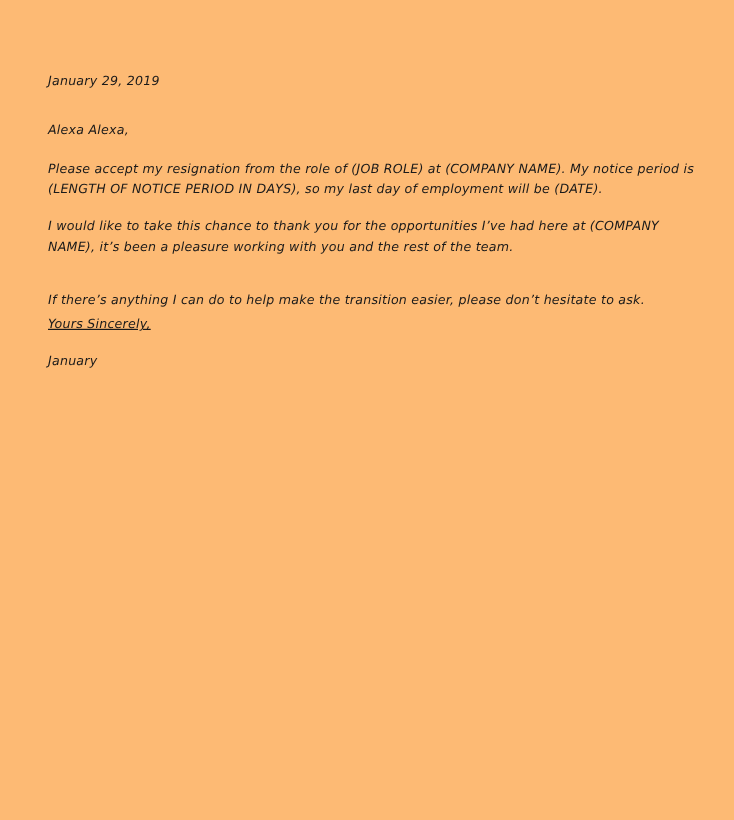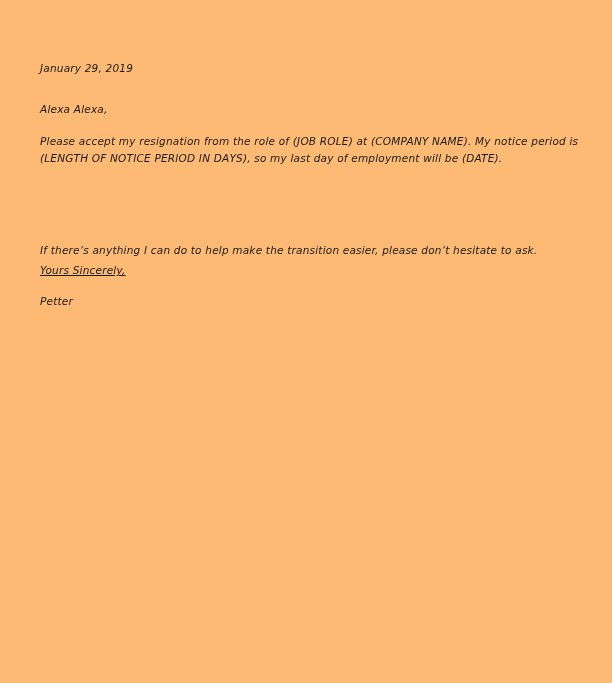--- a/index.html
+++ b/index.html
@@ -48,6 +48,7 @@
   <p class="line date">January 29, 2019</p>
   <p class="line salutation">Alexa Alexa,</p>
   <p class="line para1">Please accept my resignation from the role of (JOB ROLE) at (COMPANY NAME). My notice period is (LENGTH OF NOTICE PERIOD IN DAYS), so my last day of employment will be (DATE).</p>
+  <p class="line para2">I would like to take this chance to thank you for the opportunities I’ve had here at (COMPANY NAME), it’s been a pleasure working with you and the rest of the team.</p>
   <p class="line para3">If there’s anything I can do to help make the transition easier, please don’t hesitate to ask.</p>
   <p class="line closing">Yours Sincerely,</p>
   <p class="line signature">Petter</p>

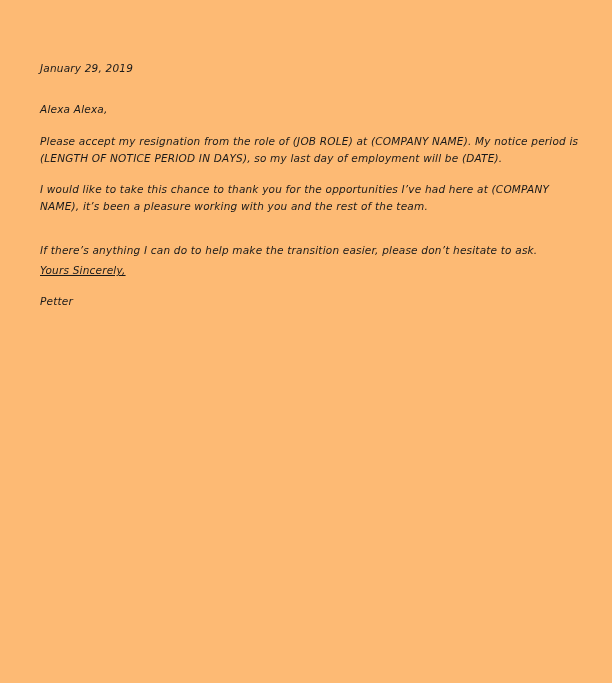--- a/index.html
+++ b/index.html
@@ -51,7 +51,7 @@
   <p class="line para2">I would like to take this chance to thank you for the opportunities I’ve had here at (COMPANY NAME), it’s been a pleasure working with you and the rest of the team.</p>
   <p class="line para3">If there’s anything I can do to help make the transition easier, please don’t hesitate to ask.</p>
   <p class="line closing">Yours Sincerely,</p>
-  <p class="line signature">Petter</p>
+  <p class="line signature">January</p>
 </div>
 
 </body></html>

